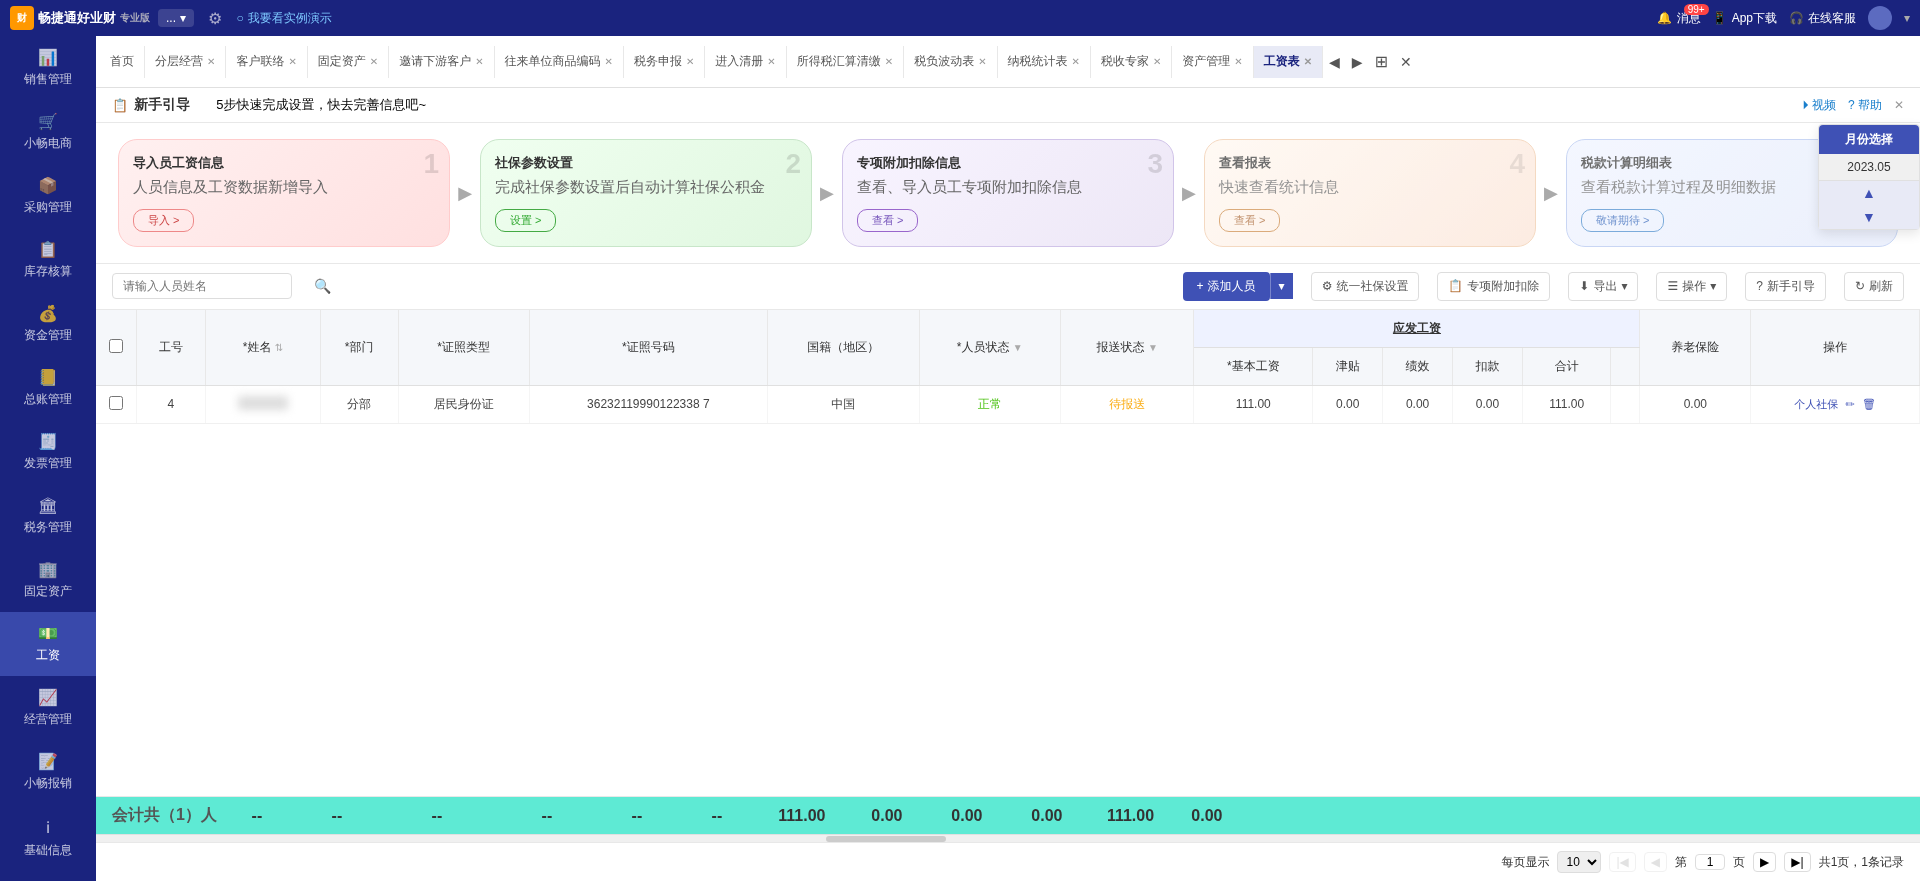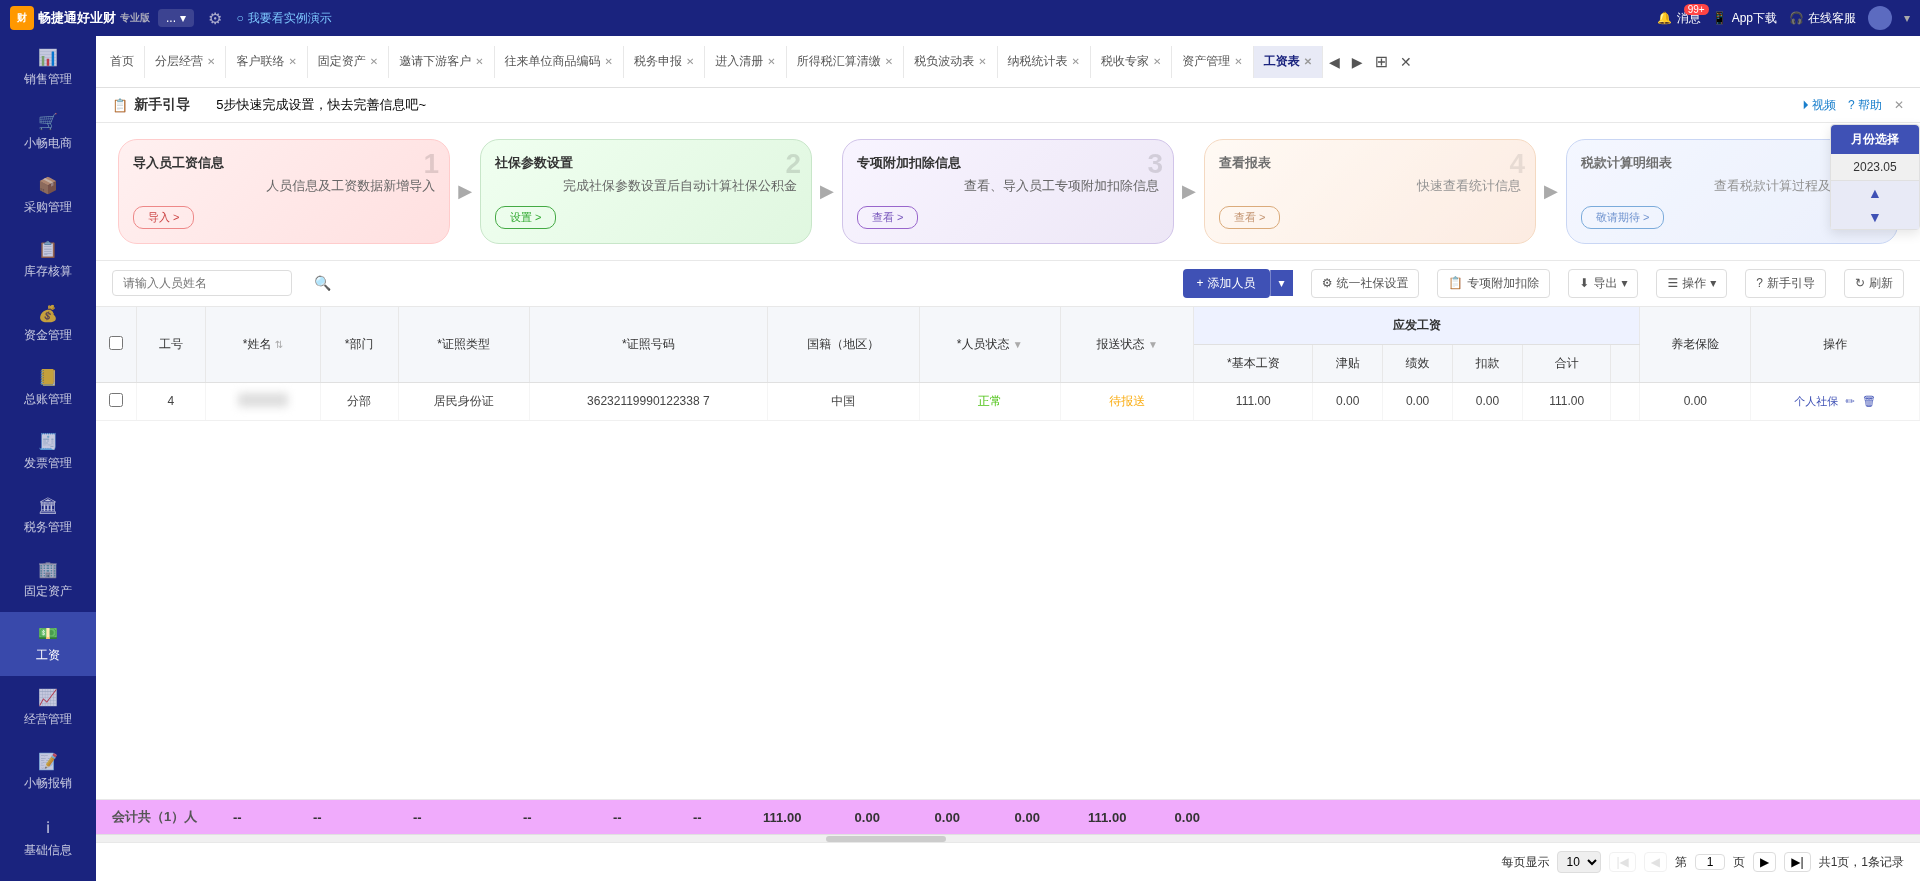--- a/index.html
+++ b/index.html
@@ -101,7 +101,7 @@
     .page-nav-btn:disabled { opacity: 0.4; cursor: default; }
 
     
-    .month-panel { position: absolute; right: 0; top: 36px; width: 90px; background: #fff; border: 1px solid #e0e0e0; border-radius: 4px; z-index: 100; box-shadow: 0 4px 12px rgba(0,0,0,0.1); }
+    .month-panel { position: absolute; right: 0; top: 36px; width: 102px; background: #fff; border: 1px solid #e0e0e0; border-radius: 4px; z-index: 100; box-shadow: 0 4px 12px rgba(0,0,0,0.1); }
     .month-panel-header { background: #3f51b5; color: white; text-align: center; padding: 6px; font-size: 12px; font-weight: bold; border-radius: 4px 4px 0 0; }
     .month-panel-nav { display: flex; align-items: center; justify-content: center; gap: 4px; padding: 4px; background: #e8eaf6; }
     .month-nav-btn { cursor: pointer; color: #3f51b5; font-size: 14px; padding: 0 4px; }

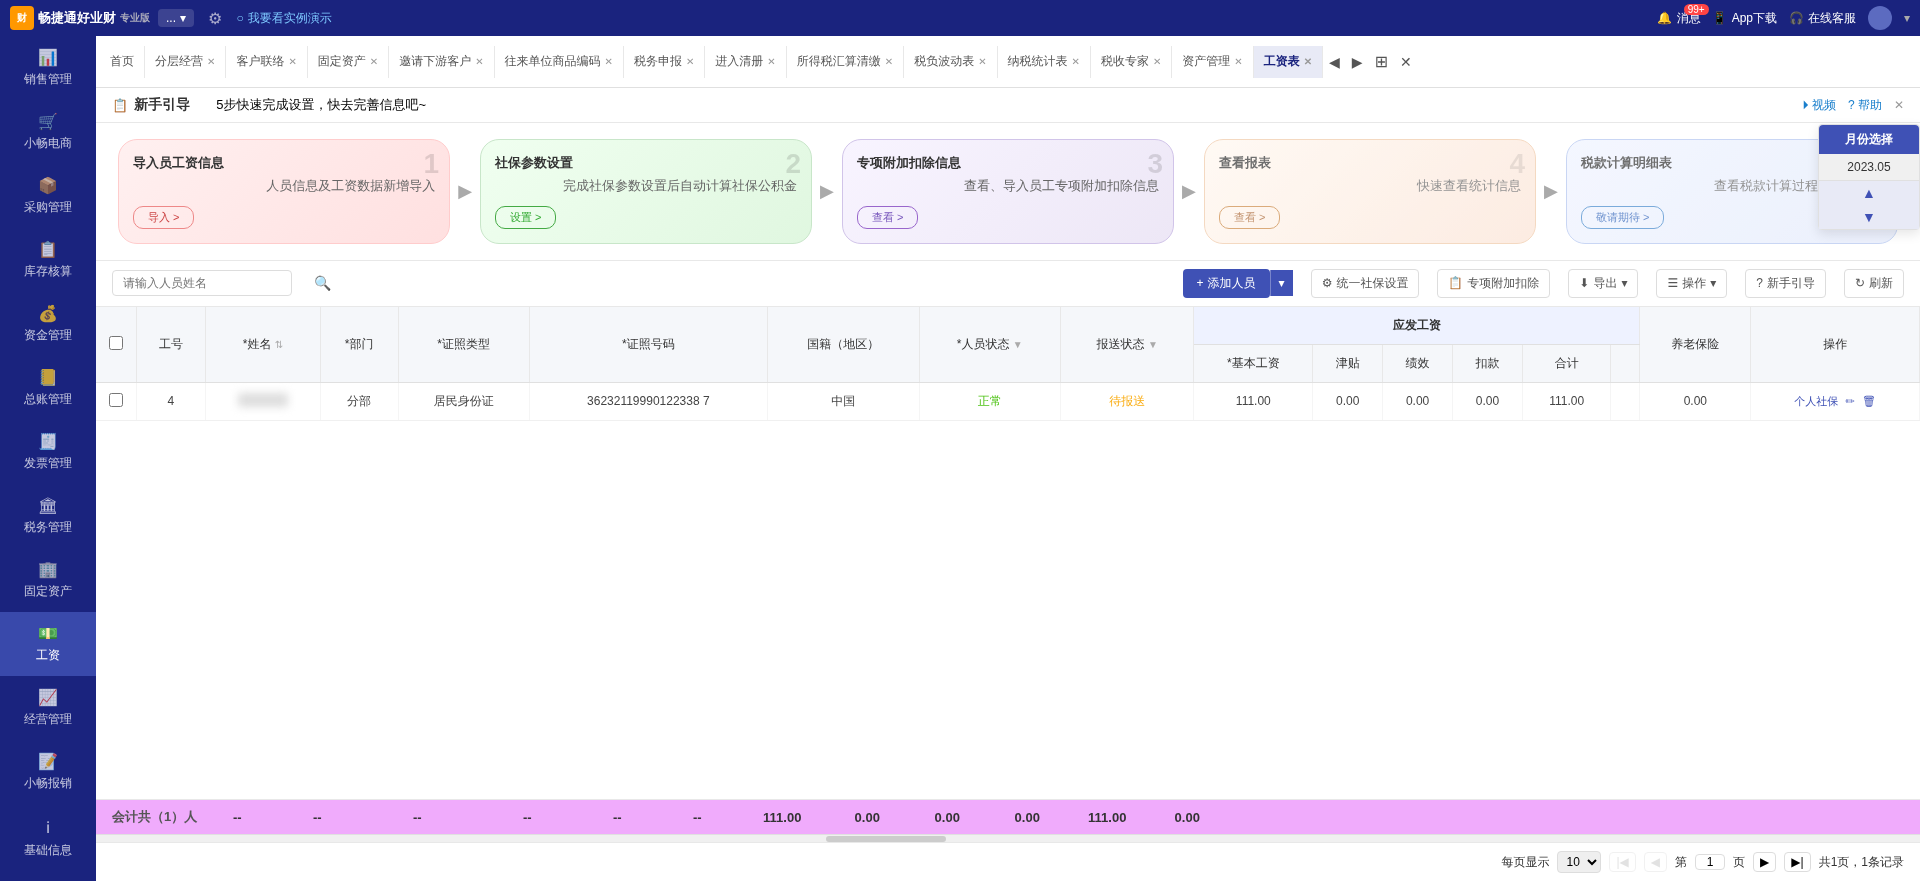--- a/index.html
+++ b/index.html
@@ -54,7 +54,7 @@
     .step-card-4 { background: linear-gradient(135deg, #fff8f0, #fce4d6); border: 1px solid #f0c9a8; opacity: 0.7; }
     .step-card-5 { background: linear-gradient(135deg, #f0f4ff, #e3eafc); border: 1px solid #b3c6f0; opacity: 0.7; }
     .step-title { font-size: 13px; font-weight: bold; color: #333; margin-bottom: 4px; }
-    .step-desc { font-size: 13px; color: #666; line-height: 1.5; margin-bottom: 10px; text-align: right; }
+    .step-desc { font-size: 15px; color: #666; line-height: 1.5; margin-bottom: 10px; }
     .step-btn { display: inline-block; padding: 3px 14px; border-radius: 10px; font-size: 11px; cursor: pointer; border: 1px solid; }
     .step-btn-red { border-color: #e88; color: #c44; background: transparent; }
     .step-btn-green { border-color: #4a4; color: #3a3; background: transparent; }

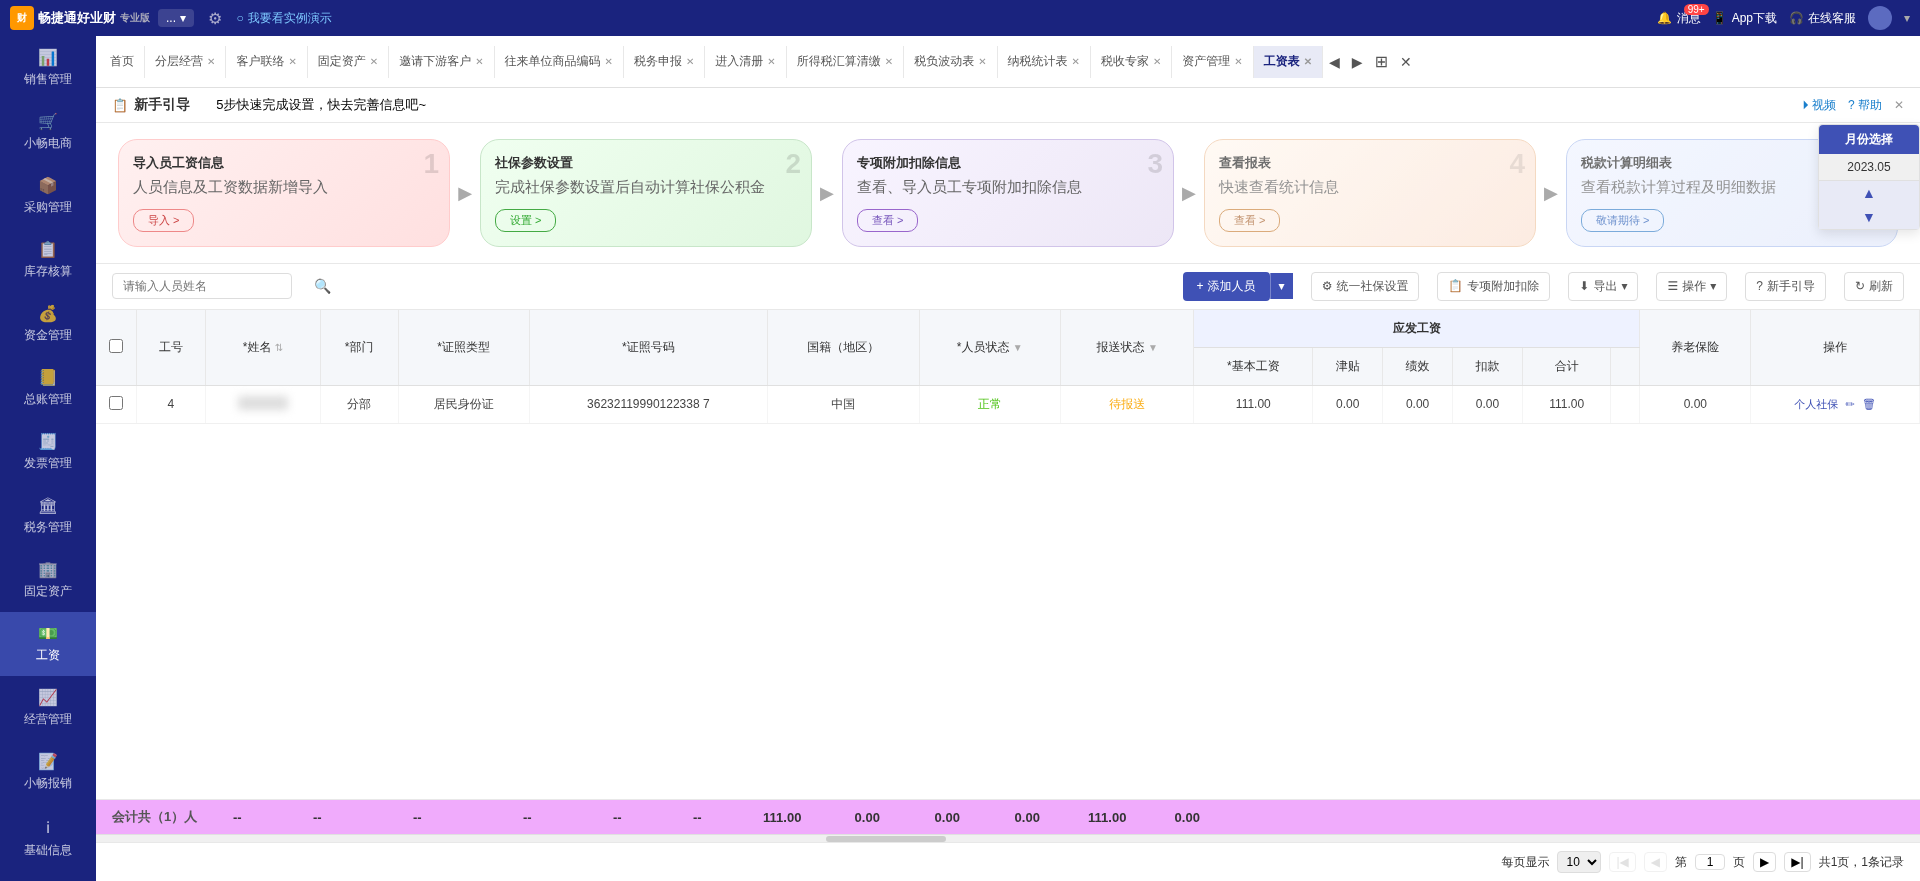--- a/index.html
+++ b/index.html
@@ -78,7 +78,7 @@
     thead { background: #f5f7fa; position: sticky; top: 0; z-index: 10; }
     thead tr th { padding: 10px 8px; text-align: center; border-bottom: 1px solid #e0e0e0; border-right: 1px solid #e8e8e8; font-weight: 500; color: #333; white-space: nowrap; }
     tbody tr td { padding: 10px 8px; text-align: center; border-bottom: 1px solid #f0f0f0; border-right: 1px solid #f5f5f5; color: #444; }
-    .th-group { background: #eef2ff; font-weight: bold; }
+    .th-group { background: #eef2ff; font-weight: bold; text-decoration: underline; }
     .checkbox-cell { width: 40px; }
     .check-box { width: 14px; height: 14px; border: 1px solid #ccc; border-radius: 2px; cursor: pointer; }
     .sort-icon { color: #aaa; font-size: 10px; }

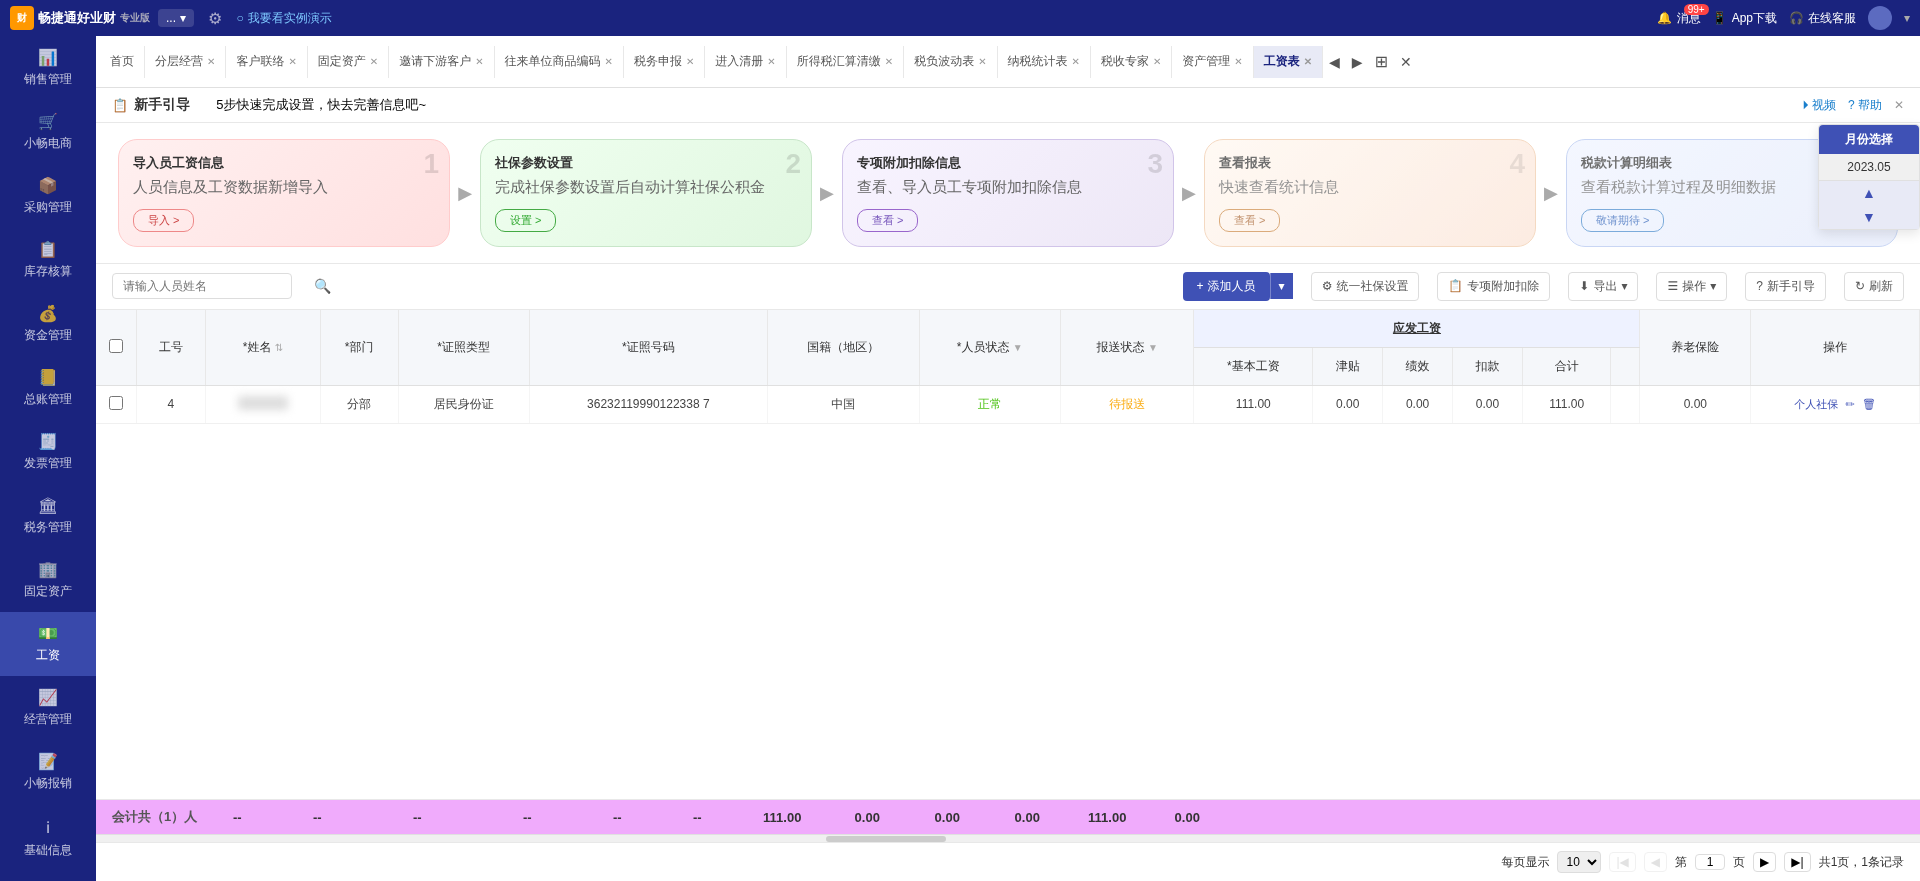--- a/index.html
+++ b/index.html
@@ -89,7 +89,7 @@
     .blurred-text { filter: blur(4px); background: #ddd; border-radius: 2px; display: inline-block; min-width: 50px; height: 14px; }
 
     
-    .table-footer { display: flex; align-items: center; padding: 8px 16px; background: #f0abfc; border-top: 1px solid #e8e8e8; font-size: 13px; color: #555; flex-shrink: 0; }
+    .table-footer { display: flex; align-items: center; padding: 8px 16px; background: #5eead4; border-top: 1px solid #e8e8e8; font-size: 16px; color: #555; flex-shrink: 0; }
     .footer-total { font-weight: bold; }
     .footer-values { display: flex; gap: 0; }
     .footer-cell { padding: 0 20px; text-align: center; font-weight: bold; color: #333; }

